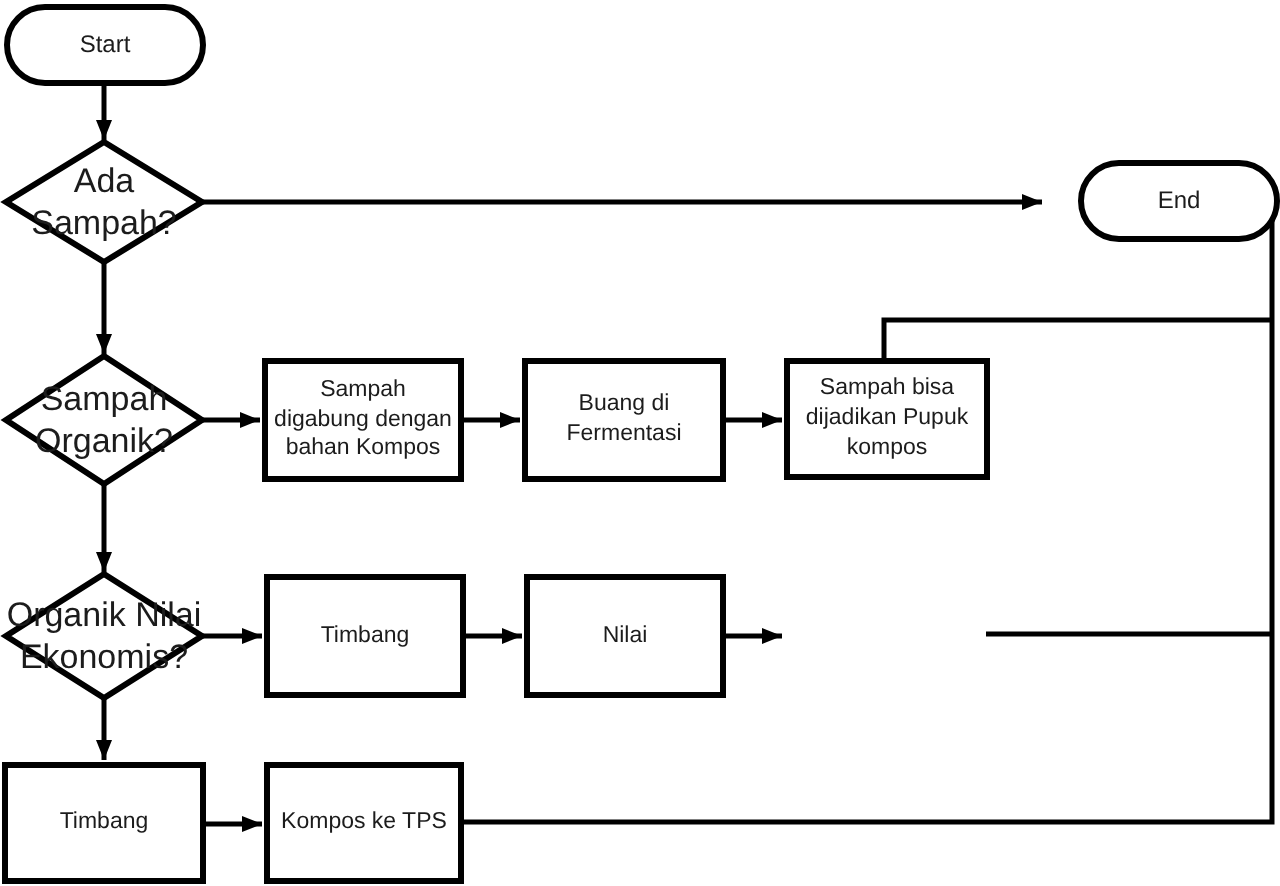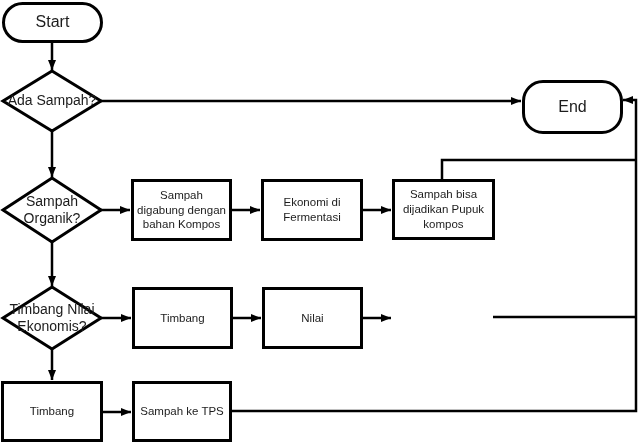--- a/index.html
+++ b/index.html
@@ -36,7 +36,7 @@
   }
   .terminator {
     border-radius: 21px;
-    font-size: 16px;
+    font-size: 12px;
   }
   .dlabel {
     position: absolute;

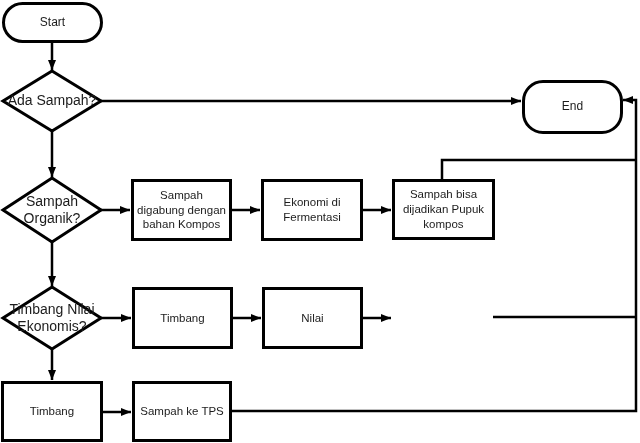--- a/index.html
+++ b/index.html
@@ -44,7 +44,7 @@
     align-items: center;
     justify-content: center;
     text-align: center;
-    font-size: 14px;
+    font-size: 17px;
     line-height: 1.25;
     white-space: pre-line;
     pointer-events: none;

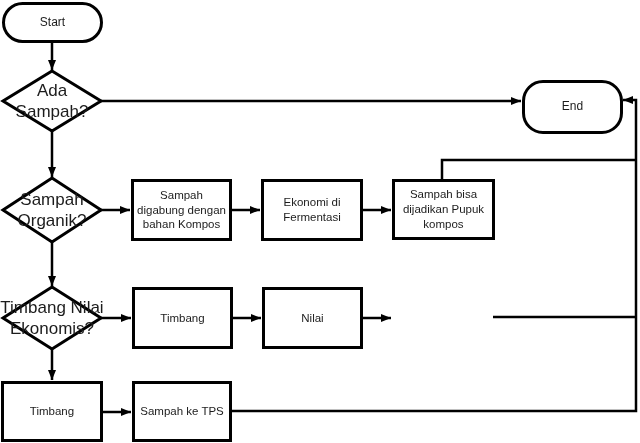--- a/index.html
+++ b/index.html
@@ -94,7 +94,7 @@
   </svg>
 
   <div class="node terminator" style="left:2px; top:2px; width:101px; height:41px;">Start</div>
-  <div class="node terminator" style="left:522px; top:80px; width:101px; height:54px;">End</div>
+  <div class="node terminator" style="left:539px; top:80px; width:101px; height:41px;">End</div>
 
   <div class="dlabel" style="left:4px; top:87px; width:96px; height:28px;">Ada Sampah?</div>
   <div class="dlabel" style="left:4px; top:194px; width:96px; height:32px;">Sampah

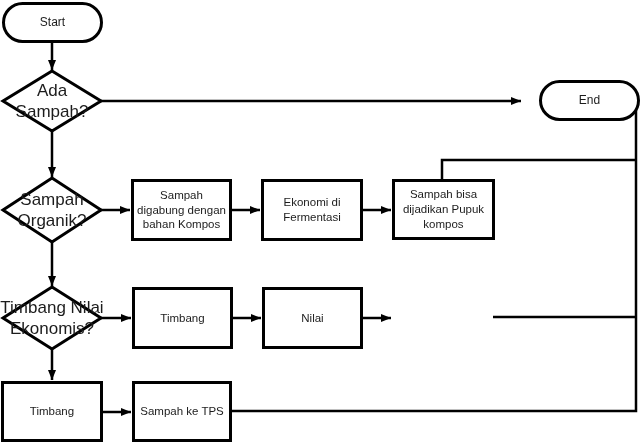--- a/index.html
+++ b/index.html
@@ -105,7 +105,7 @@
   <div class="node" style="left:131px; top:179px; width:101px; height:62px;">Sampah
 digabung dengan
 bahan Kompos</div>
-  <div class="node" style="left:261px; top:179px; width:102px; height:62px;">Ekonomi di
+  <div class="node" style="left:261px; top:179px; width:102px; height:62px;">Buang di
 Fermentasi</div>
   <div class="node" style="left:392px; top:179px; width:103px; height:61px;">Sampah bisa
 dijadikan Pupuk

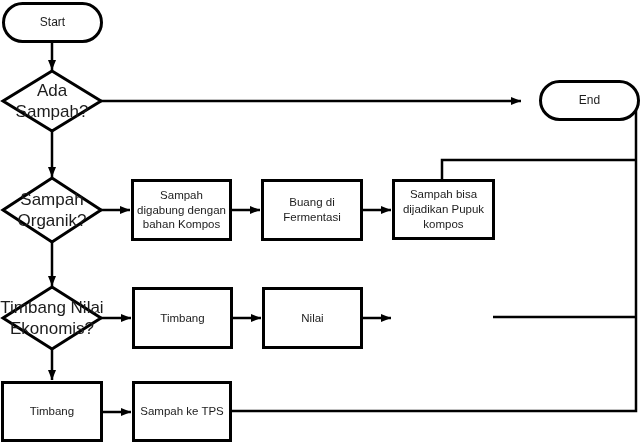--- a/index.html
+++ b/index.html
@@ -99,7 +99,7 @@
   <div class="dlabel" style="left:4px; top:87px; width:96px; height:28px;">Ada Sampah?</div>
   <div class="dlabel" style="left:4px; top:194px; width:96px; height:32px;">Sampah
 Organik?</div>
-  <div class="dlabel" style="left:0px; top:302px; width:104px; height:32px;">Timbang Nilai
+  <div class="dlabel" style="left:0px; top:302px; width:104px; height:32px;">Organik Nilai
 Ekonomis?</div>
 
   <div class="node" style="left:131px; top:179px; width:101px; height:62px;">Sampah

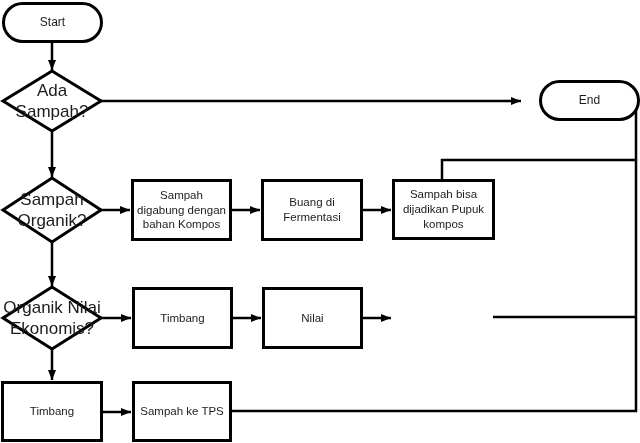--- a/index.html
+++ b/index.html
@@ -115,7 +115,7 @@
   <div class="node" style="left:262px; top:287px; width:101px; height:62px;">Nilai</div>
 
   <div class="node" style="left:1px; top:381px; width:102px; height:61px;">Timbang</div>
-  <div class="node" style="left:132px; top:381px; width:100px; height:61px;">Sampah ke TPS</div>
+  <div class="node" style="left:132px; top:381px; width:100px; height:61px;">Kompos ke TPS</div>
 
 </div>
 

